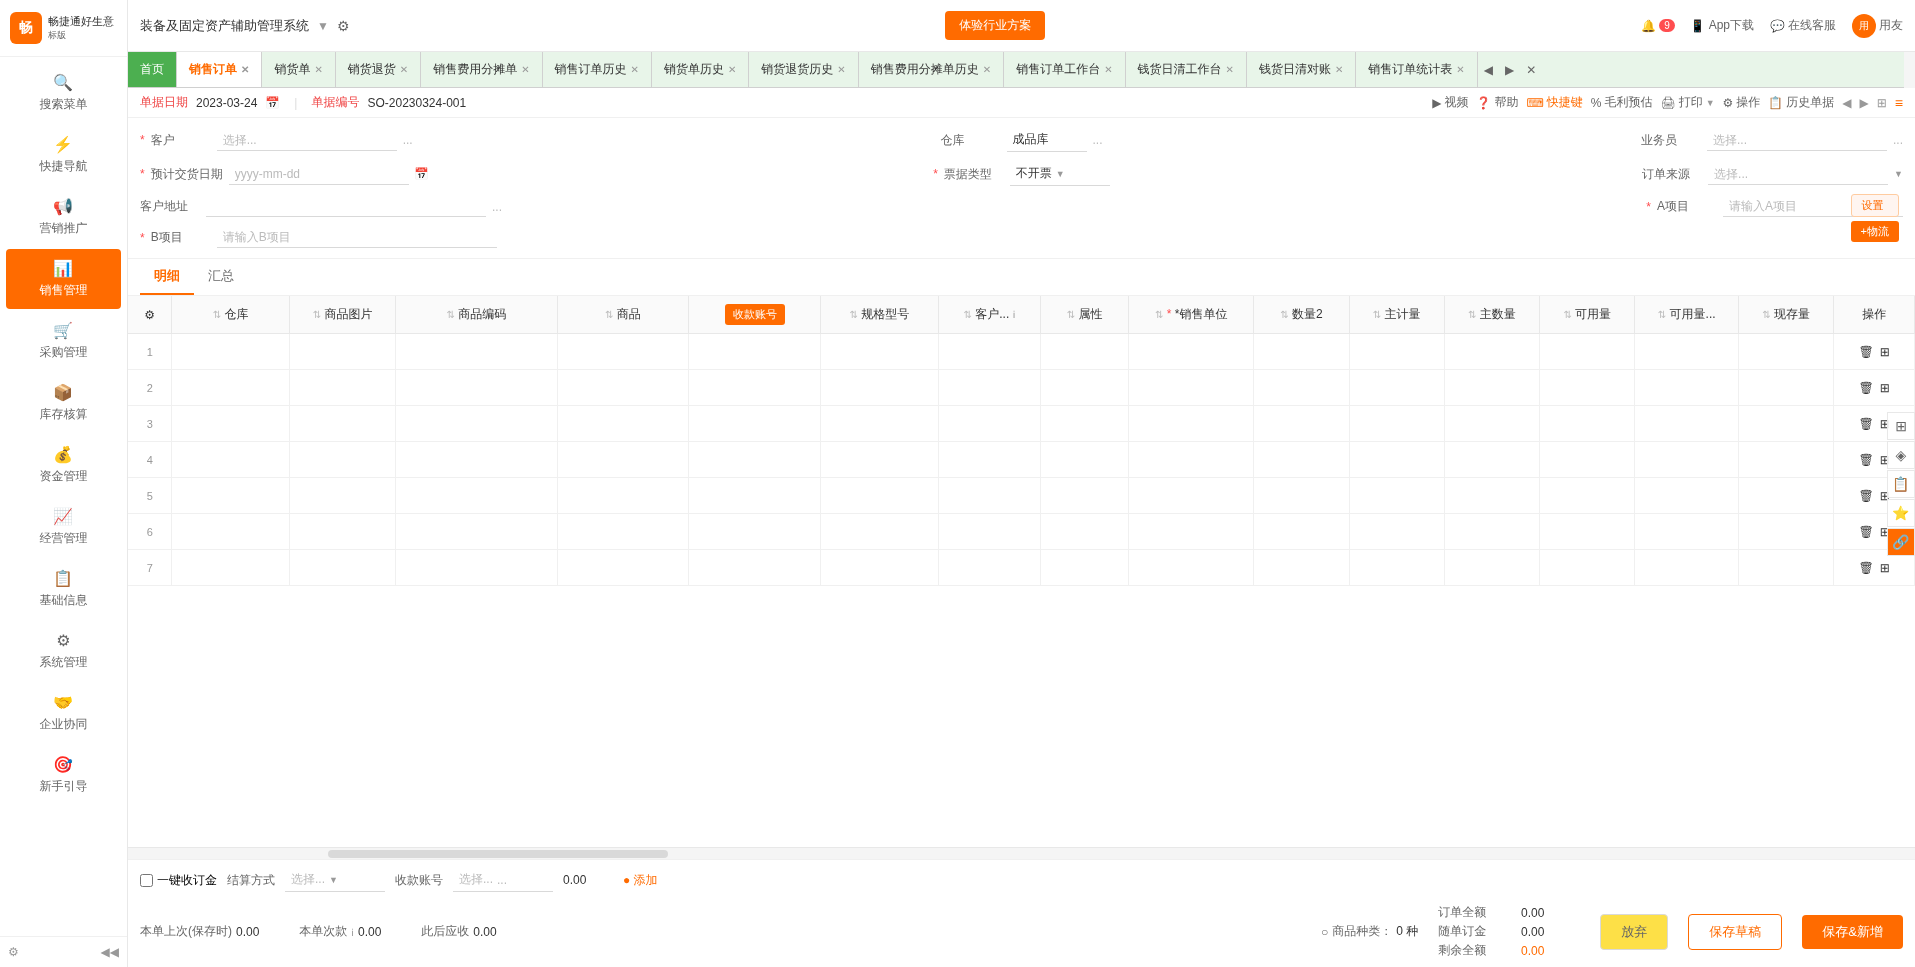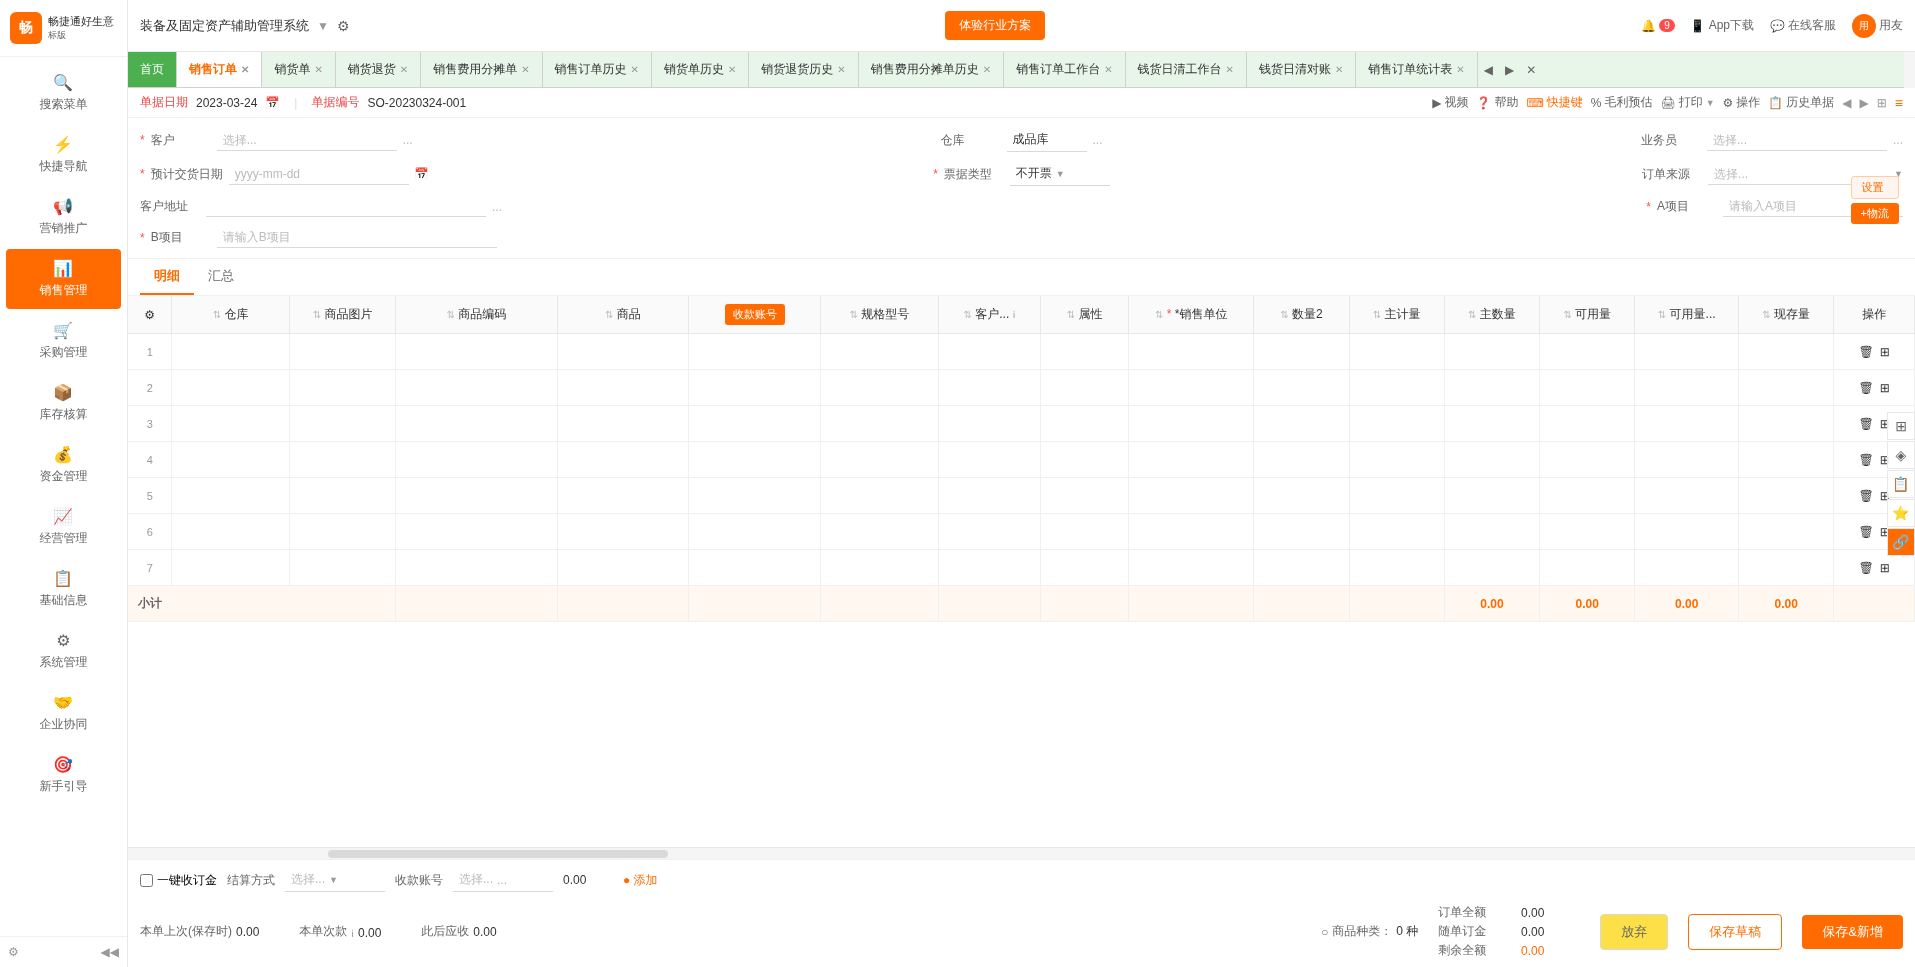--- a/index.html
+++ b/index.html
@@ -376,7 +376,7 @@
 
   <div class="form-area">
 
-    <div style="position:absolute;right:16px;top:88px;display:flex;flex-direction:column;gap:4px;">
+    <div style="position:absolute;right:16px;top:106px;display:flex;flex-direction:column;gap:4px;">
       <button class="btn-settings" style="display:flex;align-items:center;gap:3px;">设置</button>
       <button class="btn-add" style="display:flex;align-items:center;gap:3px;">+物流</button>
     </div>

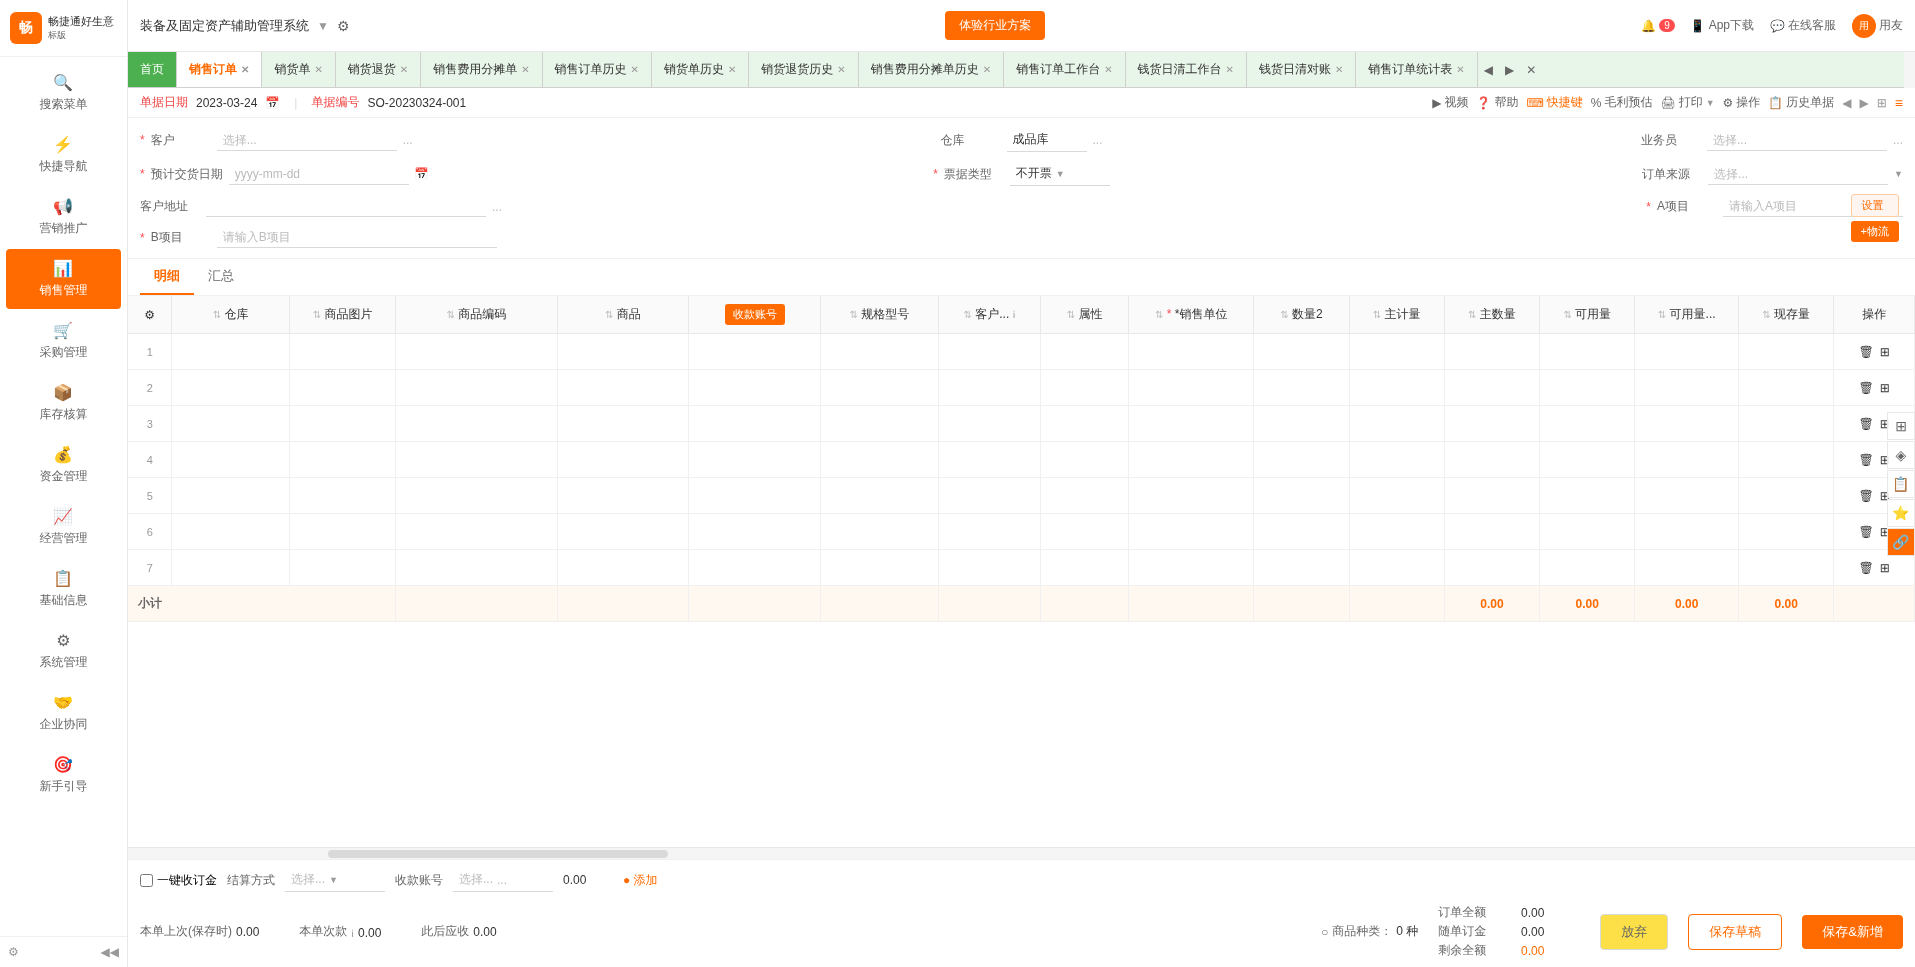--- a/index.html
+++ b/index.html
@@ -692,25 +692,6 @@
             </td>
         </tr>
 
-        <tr class="summary-row">
-          <td colspan="3" style="text-align:left;padding-left:10px;color:#666;background:#fff8f0;">
-            <span>小计</span>
-          </td>
-          <td style="background:#fff8f0;"></td>
-          <td style="background:#fff8f0;"></td>
-          <td style="background:#fff8f0;"></td>
-          <td style="background:#fff8f0;"></td>
-          <td style="background:#fff8f0;"></td>
-          <td style="background:#fff8f0;"></td>
-          <td style="background:#fff8f0;"></td>
-          <td style="background:#fff8f0;"></td>
-          <td style="background:#fff8f0;"></td>
-          <td style="background:#fff8f0;color:#ff6b00;">0.00</td>
-          <td style="background:#fff8f0;color:#ff6b00;">0.00</td>
-          <td style="background:#fff8f0;color:#ff6b00;">0.00</td>
-          <td style="background:#fff8f0;color:#ff6b00;">0.00</td>
-          <td style="background:#fff8f0;"></td>
-        </tr>
       </tbody>
     </table>
   </div>

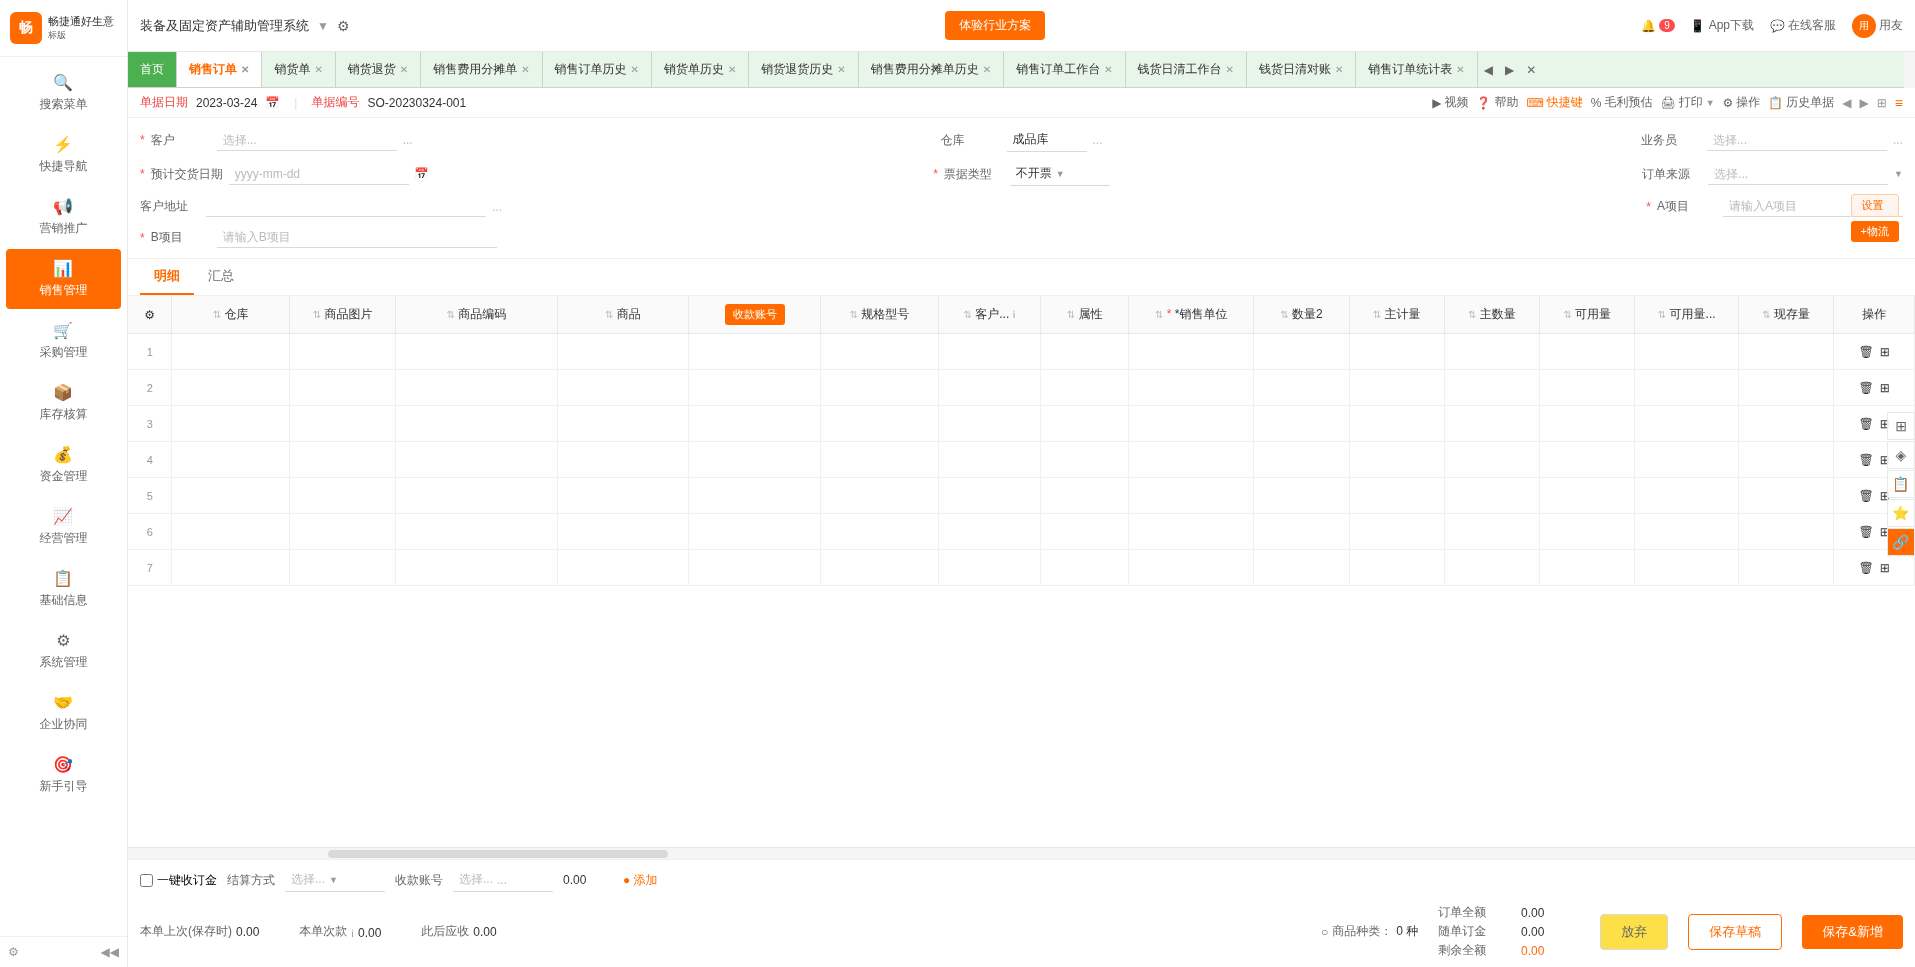--- a/index.html
+++ b/index.html
@@ -729,7 +729,7 @@
         <span style="color:#666;">本单上次(保存时)</span>
         <span style="color:#333;font-weight:500;">0.00</span>
       </div>
-      <div style="display:flex;align-items:flex-end;gap:4px;">
+      <div style="display:flex;align-items:center;gap:4px;">
         <span style="color:#666;">本单次款</span>
         <span style="color:#999;font-size:10px;">ℹ</span>
         <span style="color:#333;font-weight:500;">0.00</span>

